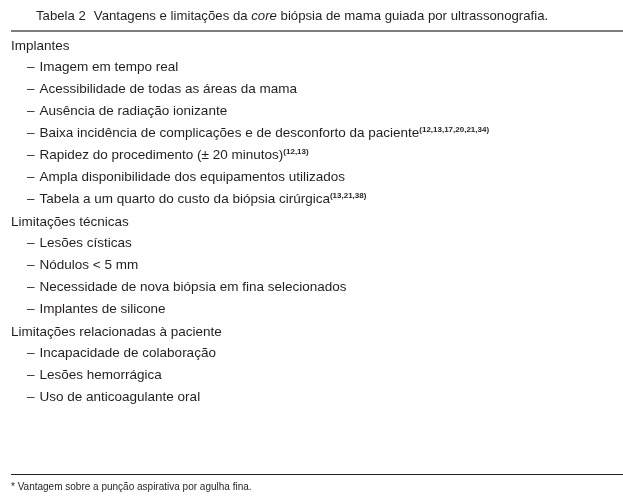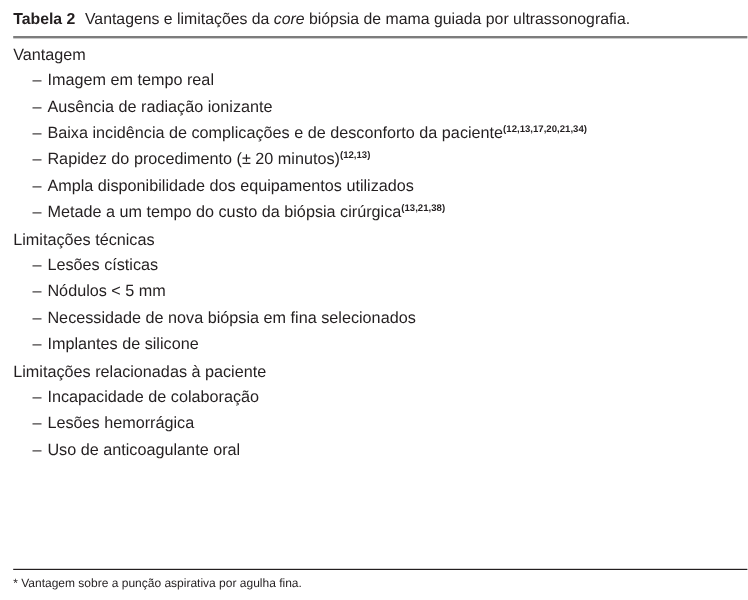--- a/index.html
+++ b/index.html
@@ -6,7 +6,7 @@
   body { width: 623px; height: 500px; position: relative; overflow: hidden;
          font-family: "Liberation Sans", sans-serif; color: #231f20; }
   .caption { position: absolute; left: 11px; top: 8px; font-size: 13.2px; white-space: nowrap; }
-  .caption b { font-weight: bold; margin-right: 8px; }
+  .caption b { font-weight: normal; margin-right: 8px; margin-left: 25px; }
   .rule-top { position: absolute; left: 11px; right: 0; top: 30px; height: 2px; background: #7d7d7d; }
   .rule-bottom { position: absolute; left: 11px; right: 0; top: 474px; height: 1px; background: #231f20; }
   .body { position: absolute; left: 11px; top: 36px; right: 0; font-size: 13.5px; }

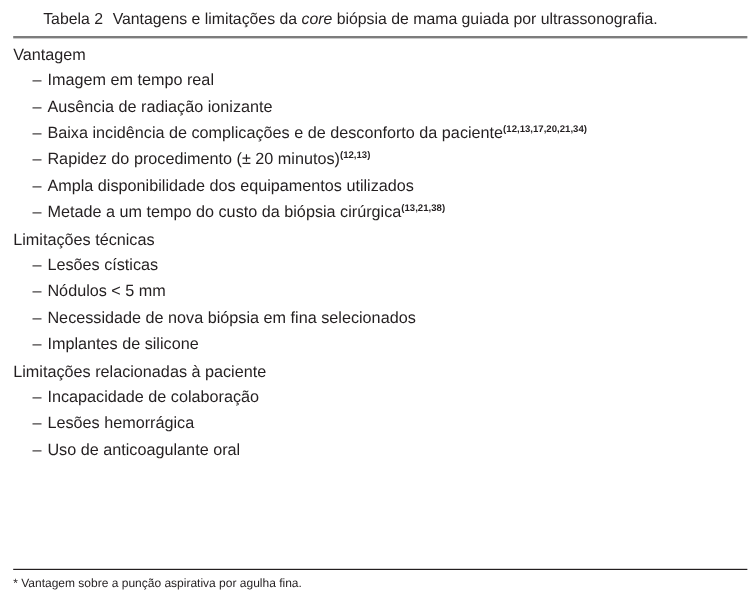--- a/index.html
+++ b/index.html
@@ -29,7 +29,7 @@
 <div class="body">
 
   <div class="sec">
-    <div class="section-title">Vantagem</div>
+    <div class="section-title">Implantes</div>
     <div class="item"><span class="dash">–</span><span>Imagem em tempo real</span></div>
     <div class="item"><span class="dash">–</span><span>Ausência de radiação ionizante</span></div>
     <div class="item"><span class="dash">–</span><span>Baixa incidência de complicações e de desconforto da paciente</span><sup class="ref">(12,13,17,20,21,34)</sup></div>

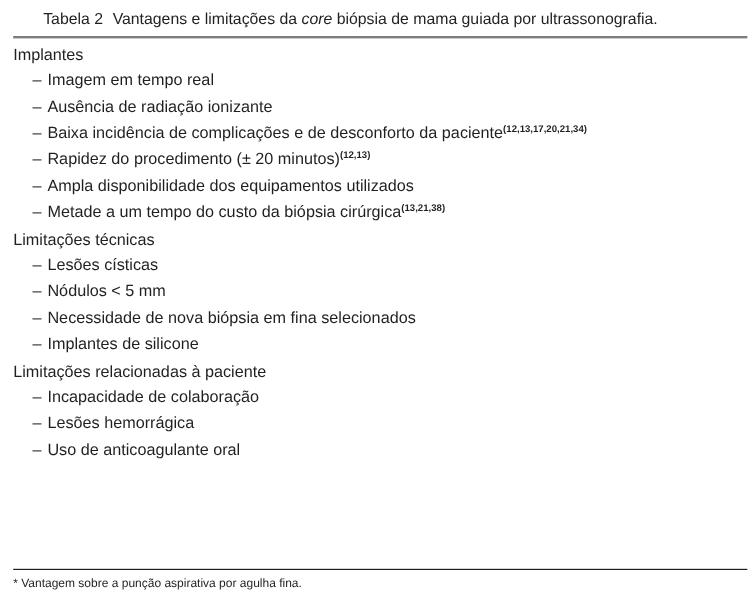--- a/index.html
+++ b/index.html
@@ -31,6 +31,7 @@
   <div class="sec">
     <div class="section-title">Implantes</div>
     <div class="item"><span class="dash">–</span><span>Imagem em tempo real</span></div>
+    <div class="item"><span class="dash">–</span><span>Acessibilidade de todas as áreas da mama</span></div>
     <div class="item"><span class="dash">–</span><span>Ausência de radiação ionizante</span></div>
     <div class="item"><span class="dash">–</span><span>Baixa incidência de complicações e de desconforto da paciente</span><sup class="ref">(12,13,17,20,21,34)</sup></div>
     <div class="item"><span class="dash">–</span><span>Rapidez do procedimento (± 20 minutos)</span><sup class="ref">(12,13)</sup></div>

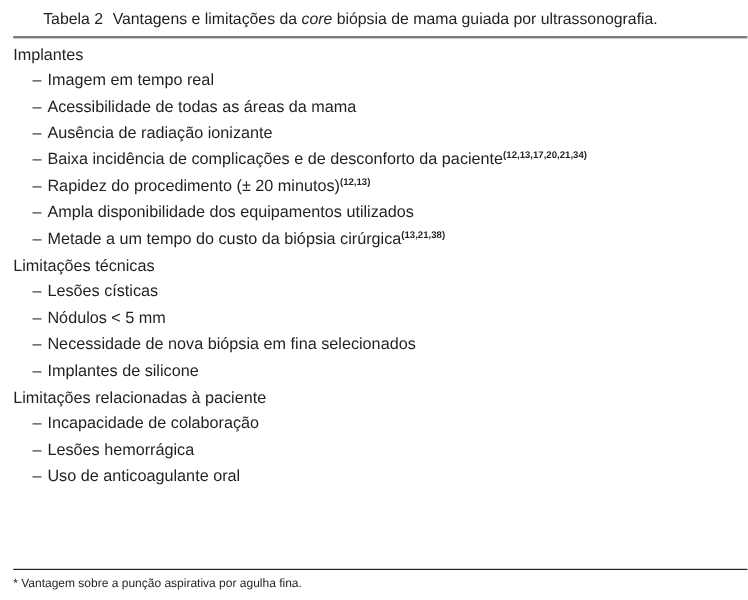--- a/index.html
+++ b/index.html
@@ -36,7 +36,7 @@
     <div class="item"><span class="dash">–</span><span>Baixa incidência de complicações e de desconforto da paciente</span><sup class="ref">(12,13,17,20,21,34)</sup></div>
     <div class="item"><span class="dash">–</span><span>Rapidez do procedimento (± 20 minutos)</span><sup class="ref">(12,13)</sup></div>
     <div class="item"><span class="dash">–</span><span>Ampla disponibilidade dos equipamentos utilizados</span></div>
-    <div class="item"><span class="dash">–</span><span>Metade a um tempo do custo da biópsia cirúrgica</span><sup class="ref">(13,21,38)</sup></div>
+    <div class="item"><span class="dash">–</span><span>Tabela a um quarto do custo da biópsia cirúrgica</span><sup class="ref">(13,21,38)</sup></div>
   </div>
 
   <div class="sec">

